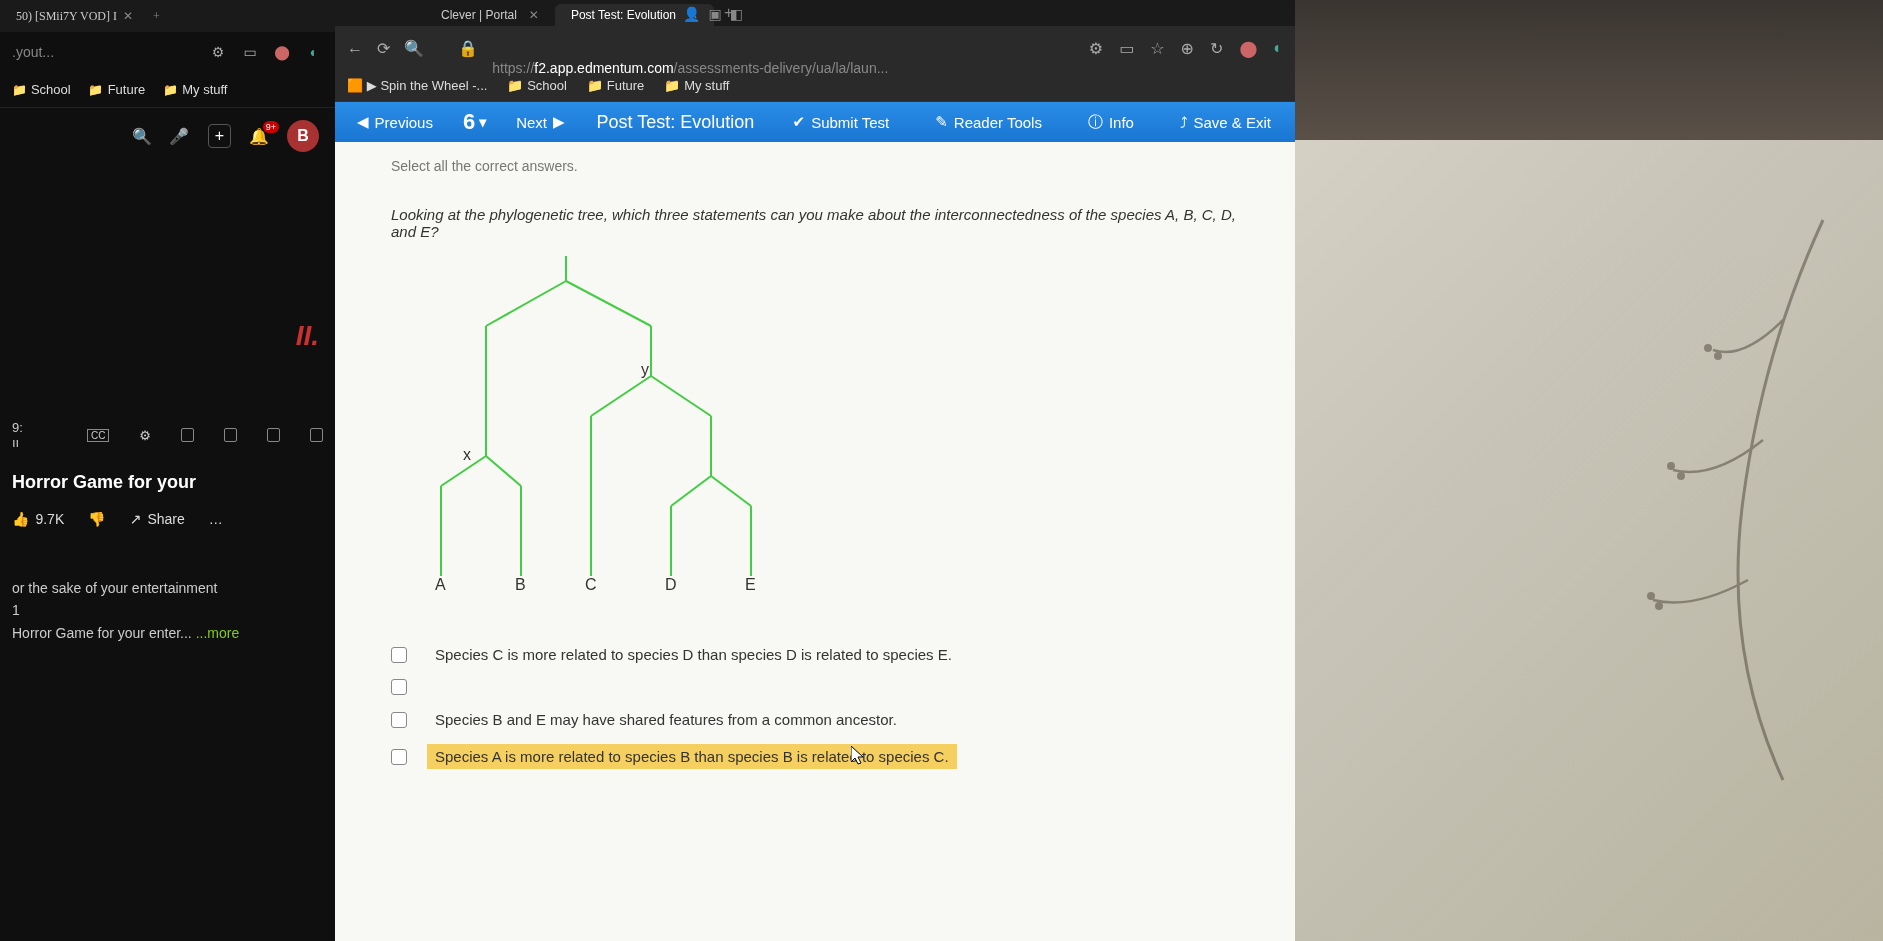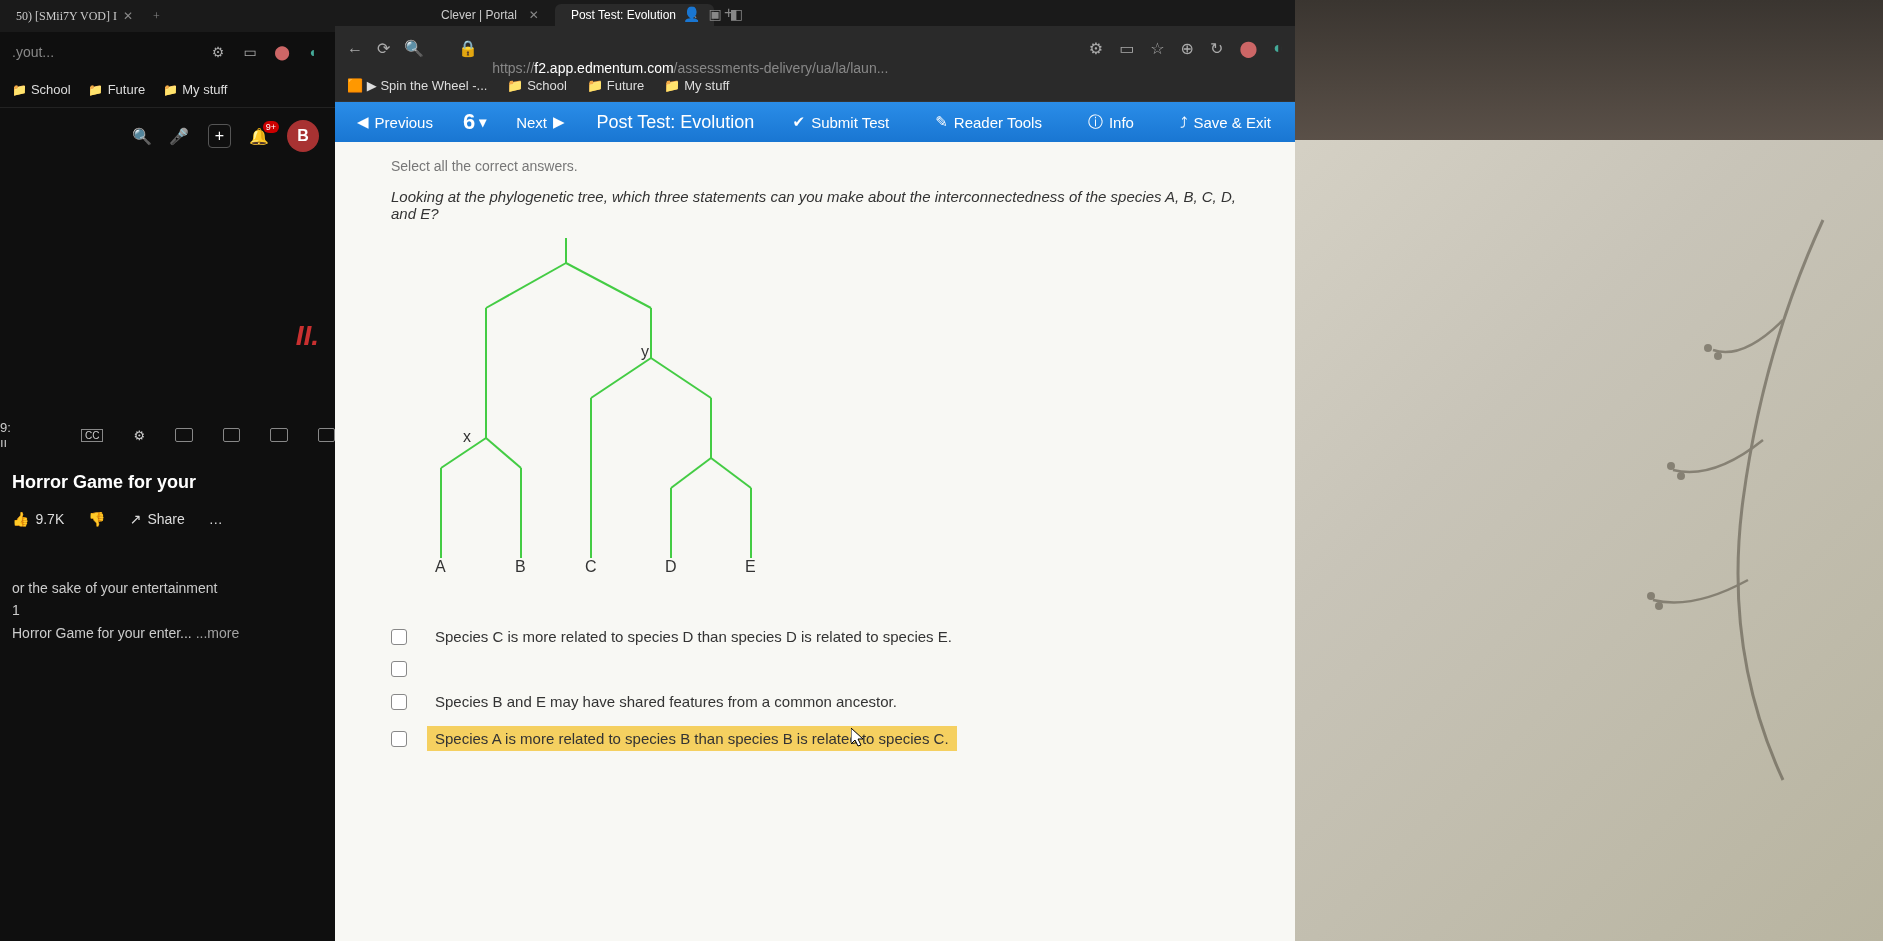--- a/index.html
+++ b/index.html
@@ -119,7 +119,7 @@
   color:#555;
   position:relative;
 }
-.instr { font-size:14px; color:#777; margin-bottom:14px;}
+.instr { font-size:14px; color:#777; margin-bottom:32px;}
 .question { font-size:15px; color:#333; margin-bottom:16px;font-style:italic;}
 
 

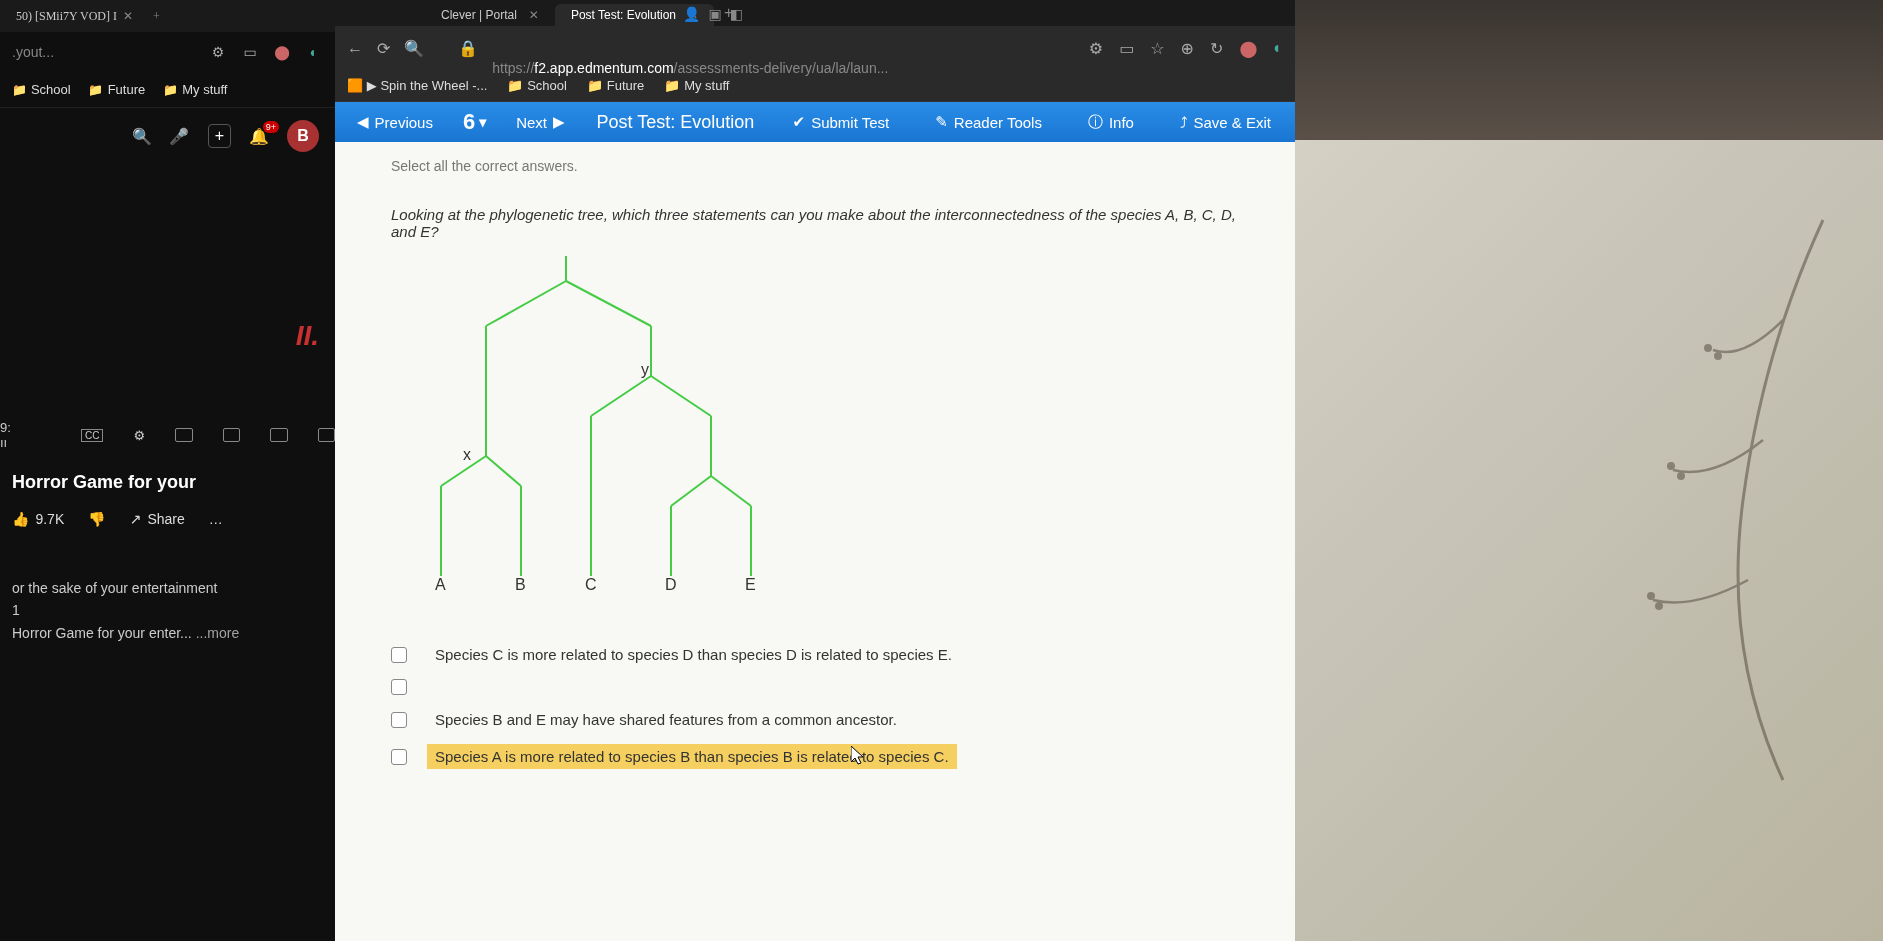--- a/index.html
+++ b/index.html
@@ -57,7 +57,7 @@
 .badge { position:relative; }
 .badge::after { content:"9+"; position:absolute; top:-6px; right:-10px; background:#c00; color:#fff; font-size:9px; padding:1px 3px; border-radius:6px;}
 .logo-ii { position:absolute; right:16px; top:320px; color:#c93030; font-size:28px; font-weight:bold; font-style:italic;margin-left:36px;}
-.video-controls { display:flex; gap:30px; padding:6px 0; color:#ccc; font-size:13px; align-items:center;}
+.video-controls { display:flex; gap:30px; padding:6px 12px; color:#ccc; font-size:13px; align-items:center;}
 .vctrl { width:18px; height:14px; border:1.5px solid #888; border-radius:2px;}
 .video-title { padding:16px 12px 8px; font-size:18px; font-weight:bold; color:#fff;}
 .video-meta { display:flex; gap:24px; padding:10px 12px; align-items:center; color:#ddd; font-size:14px;}

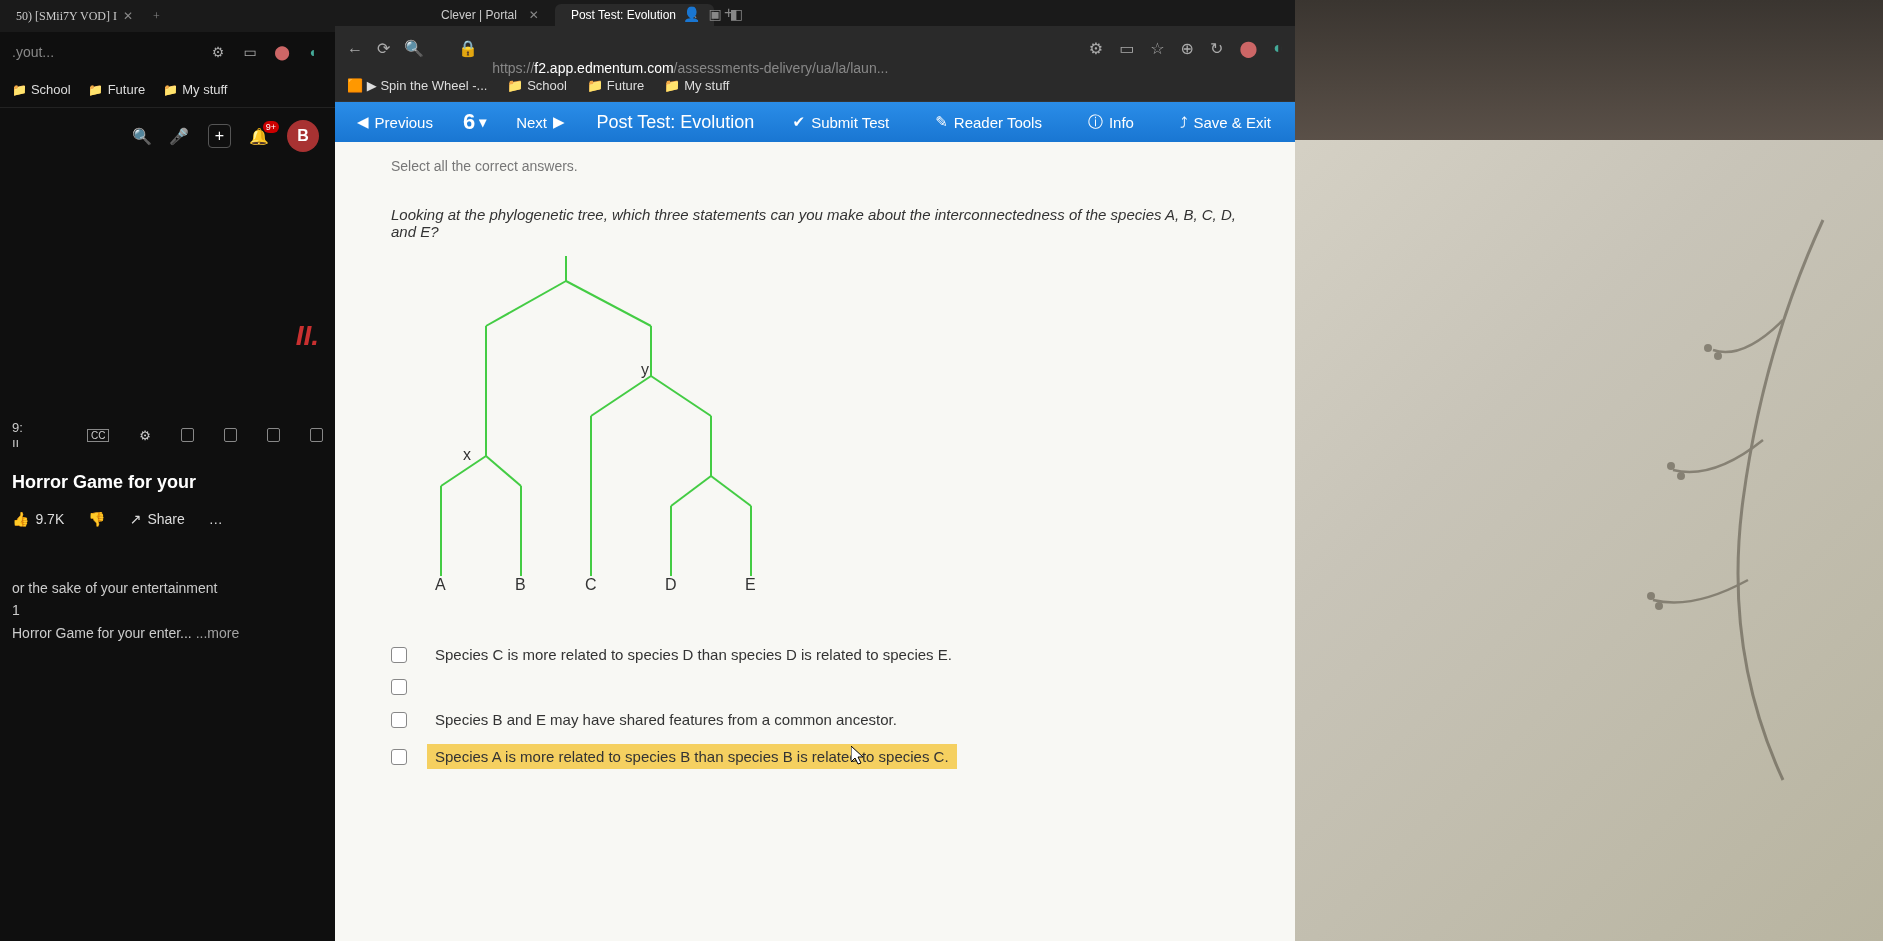--- a/index.html
+++ b/index.html
@@ -63,7 +63,7 @@
 .video-meta { display:flex; gap:24px; padding:10px 12px; align-items:center; color:#ddd; font-size:14px;}
 .meta-item { display:flex; gap:6px; align-items:center;}
 .video-desc { padding:40px 12px 8px; color:#ccc; font-size:14px; line-height:1.6;}
-.more-link { color:#a3a3a3;}
+.more-link { color:#84cc16;}
 
 
 .right-panel {

